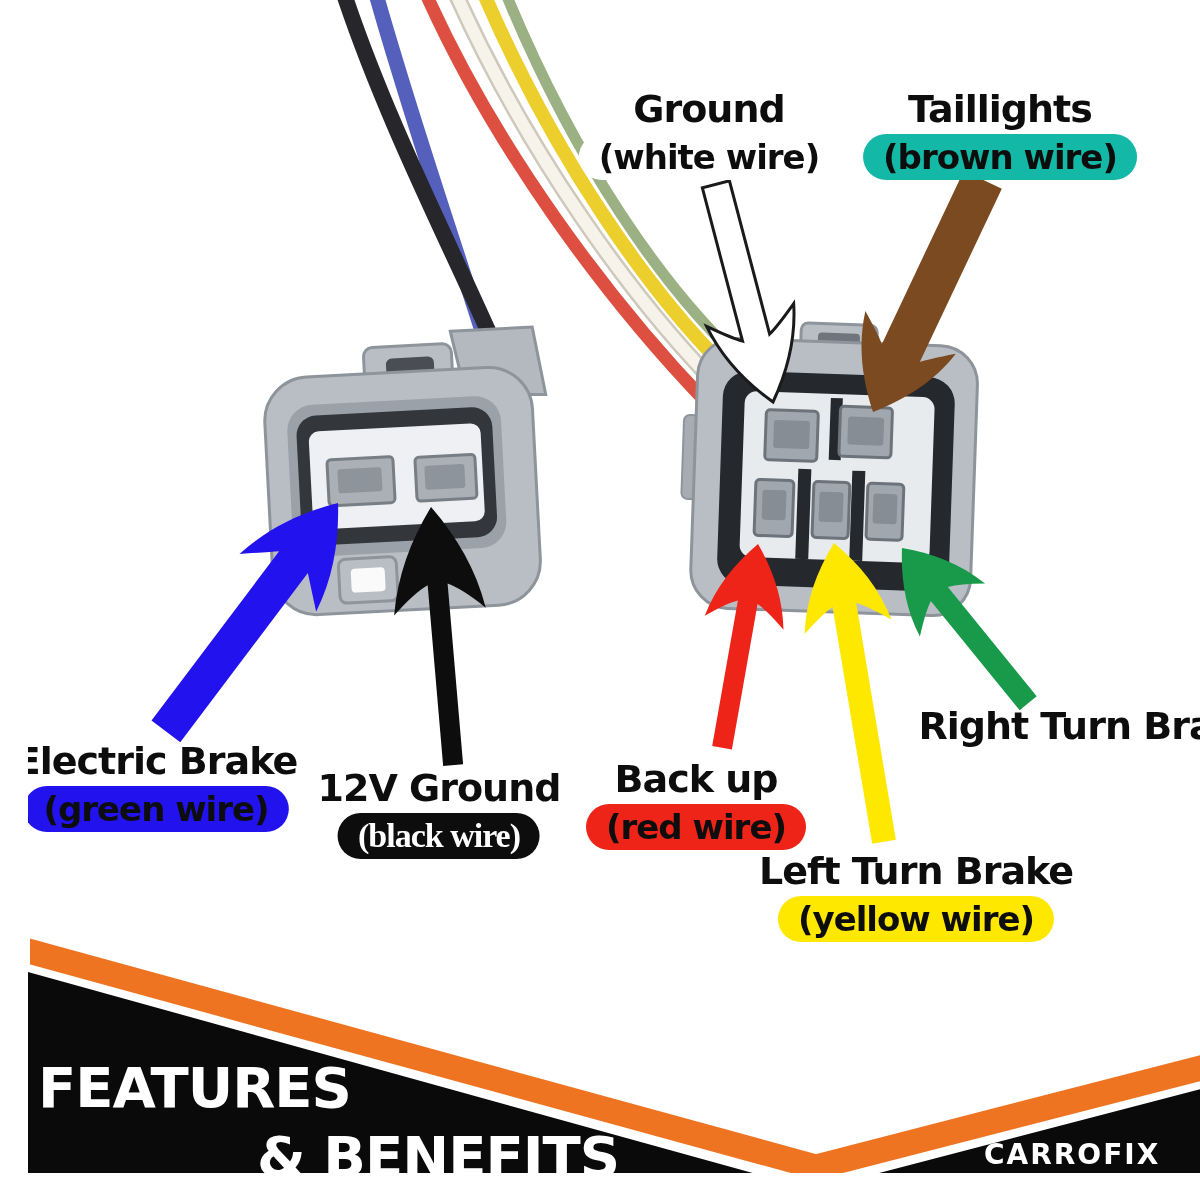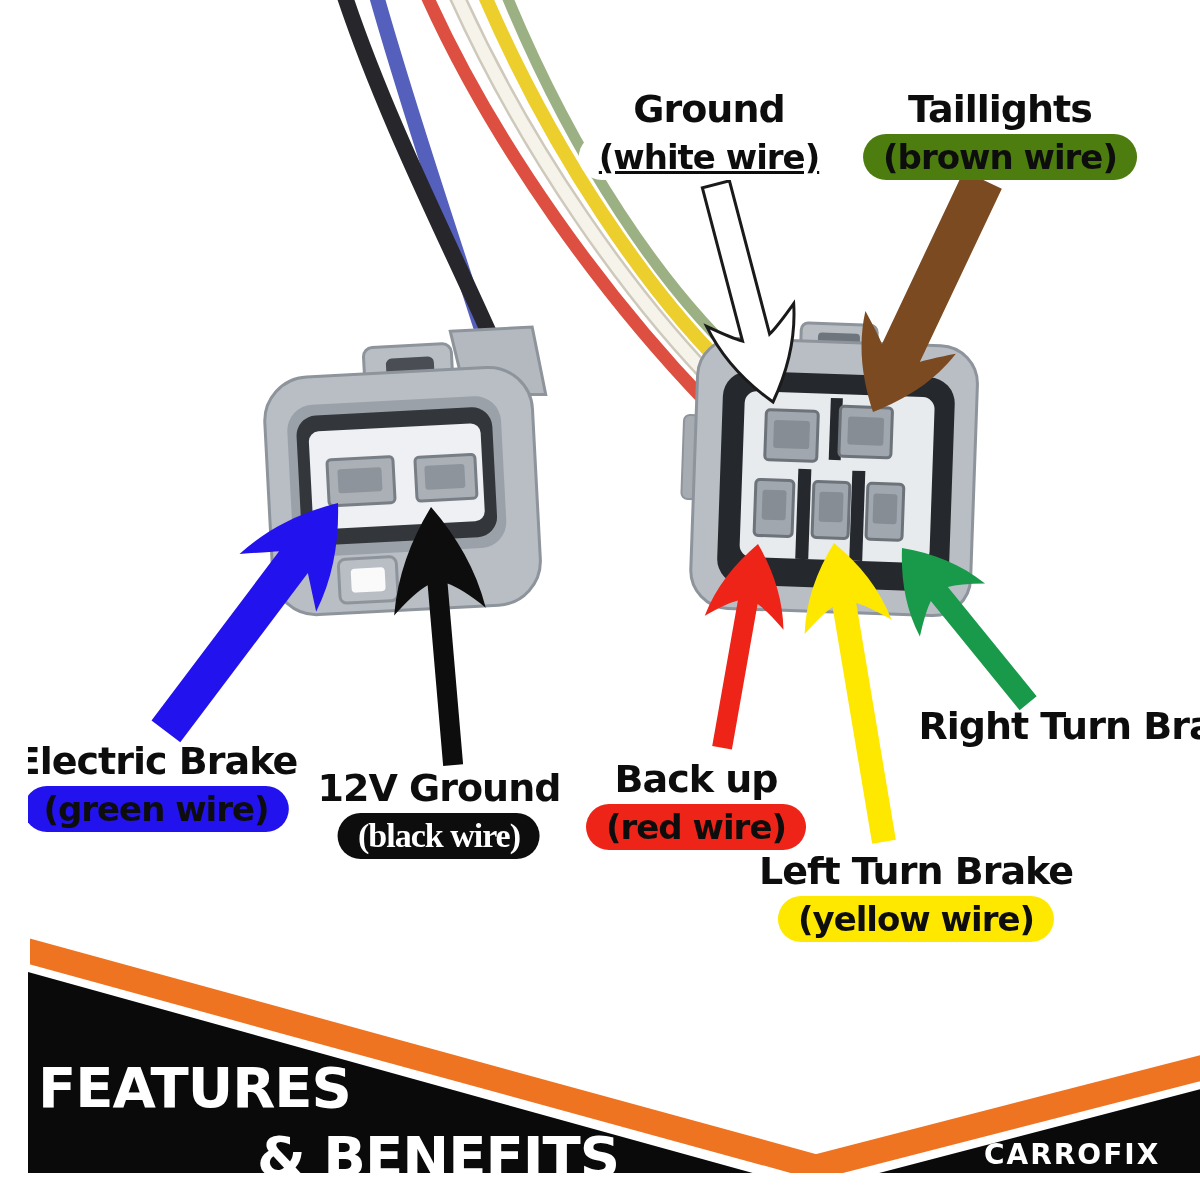--- a/index.html
+++ b/index.html
@@ -102,7 +102,7 @@
 
   <div class="label" style="left:681px;top:86px;">
     <div class="title">Ground</div>
-    <div class="pill" style="background: rgb(255, 255, 255); text-decoration: underline;">(white wire)</div>
+    <div class="pill" style="background: rgb(255, 255, 255);">(white wire)</div>
   </div>
 
   <div class="label" style="left:972px;top:86px;">

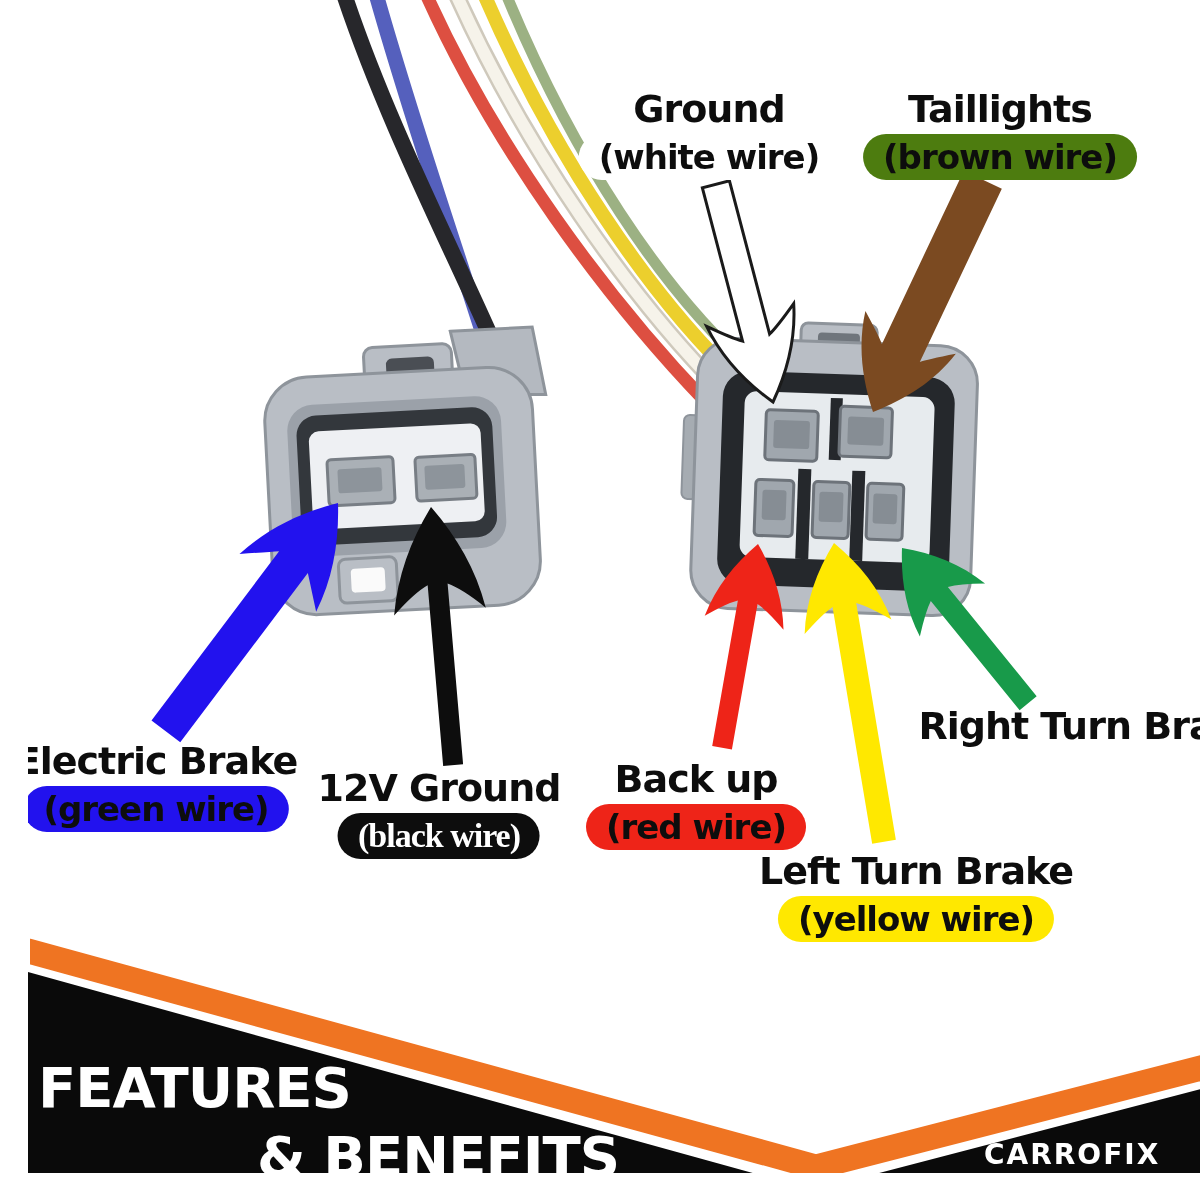--- a/index.html
+++ b/index.html
@@ -107,7 +107,7 @@
 
   <div class="label" style="left:972px;top:86px;">
     <div class="title">Taillights</div>
-    <div class="pill" style="background: #4d7c0f;">(brown wire)</div>
+    <div class="pill" style="background: #14b8a6;">(brown wire)</div>
   </div>
 
   <div class="label" style="left:128px;top:738px;">

